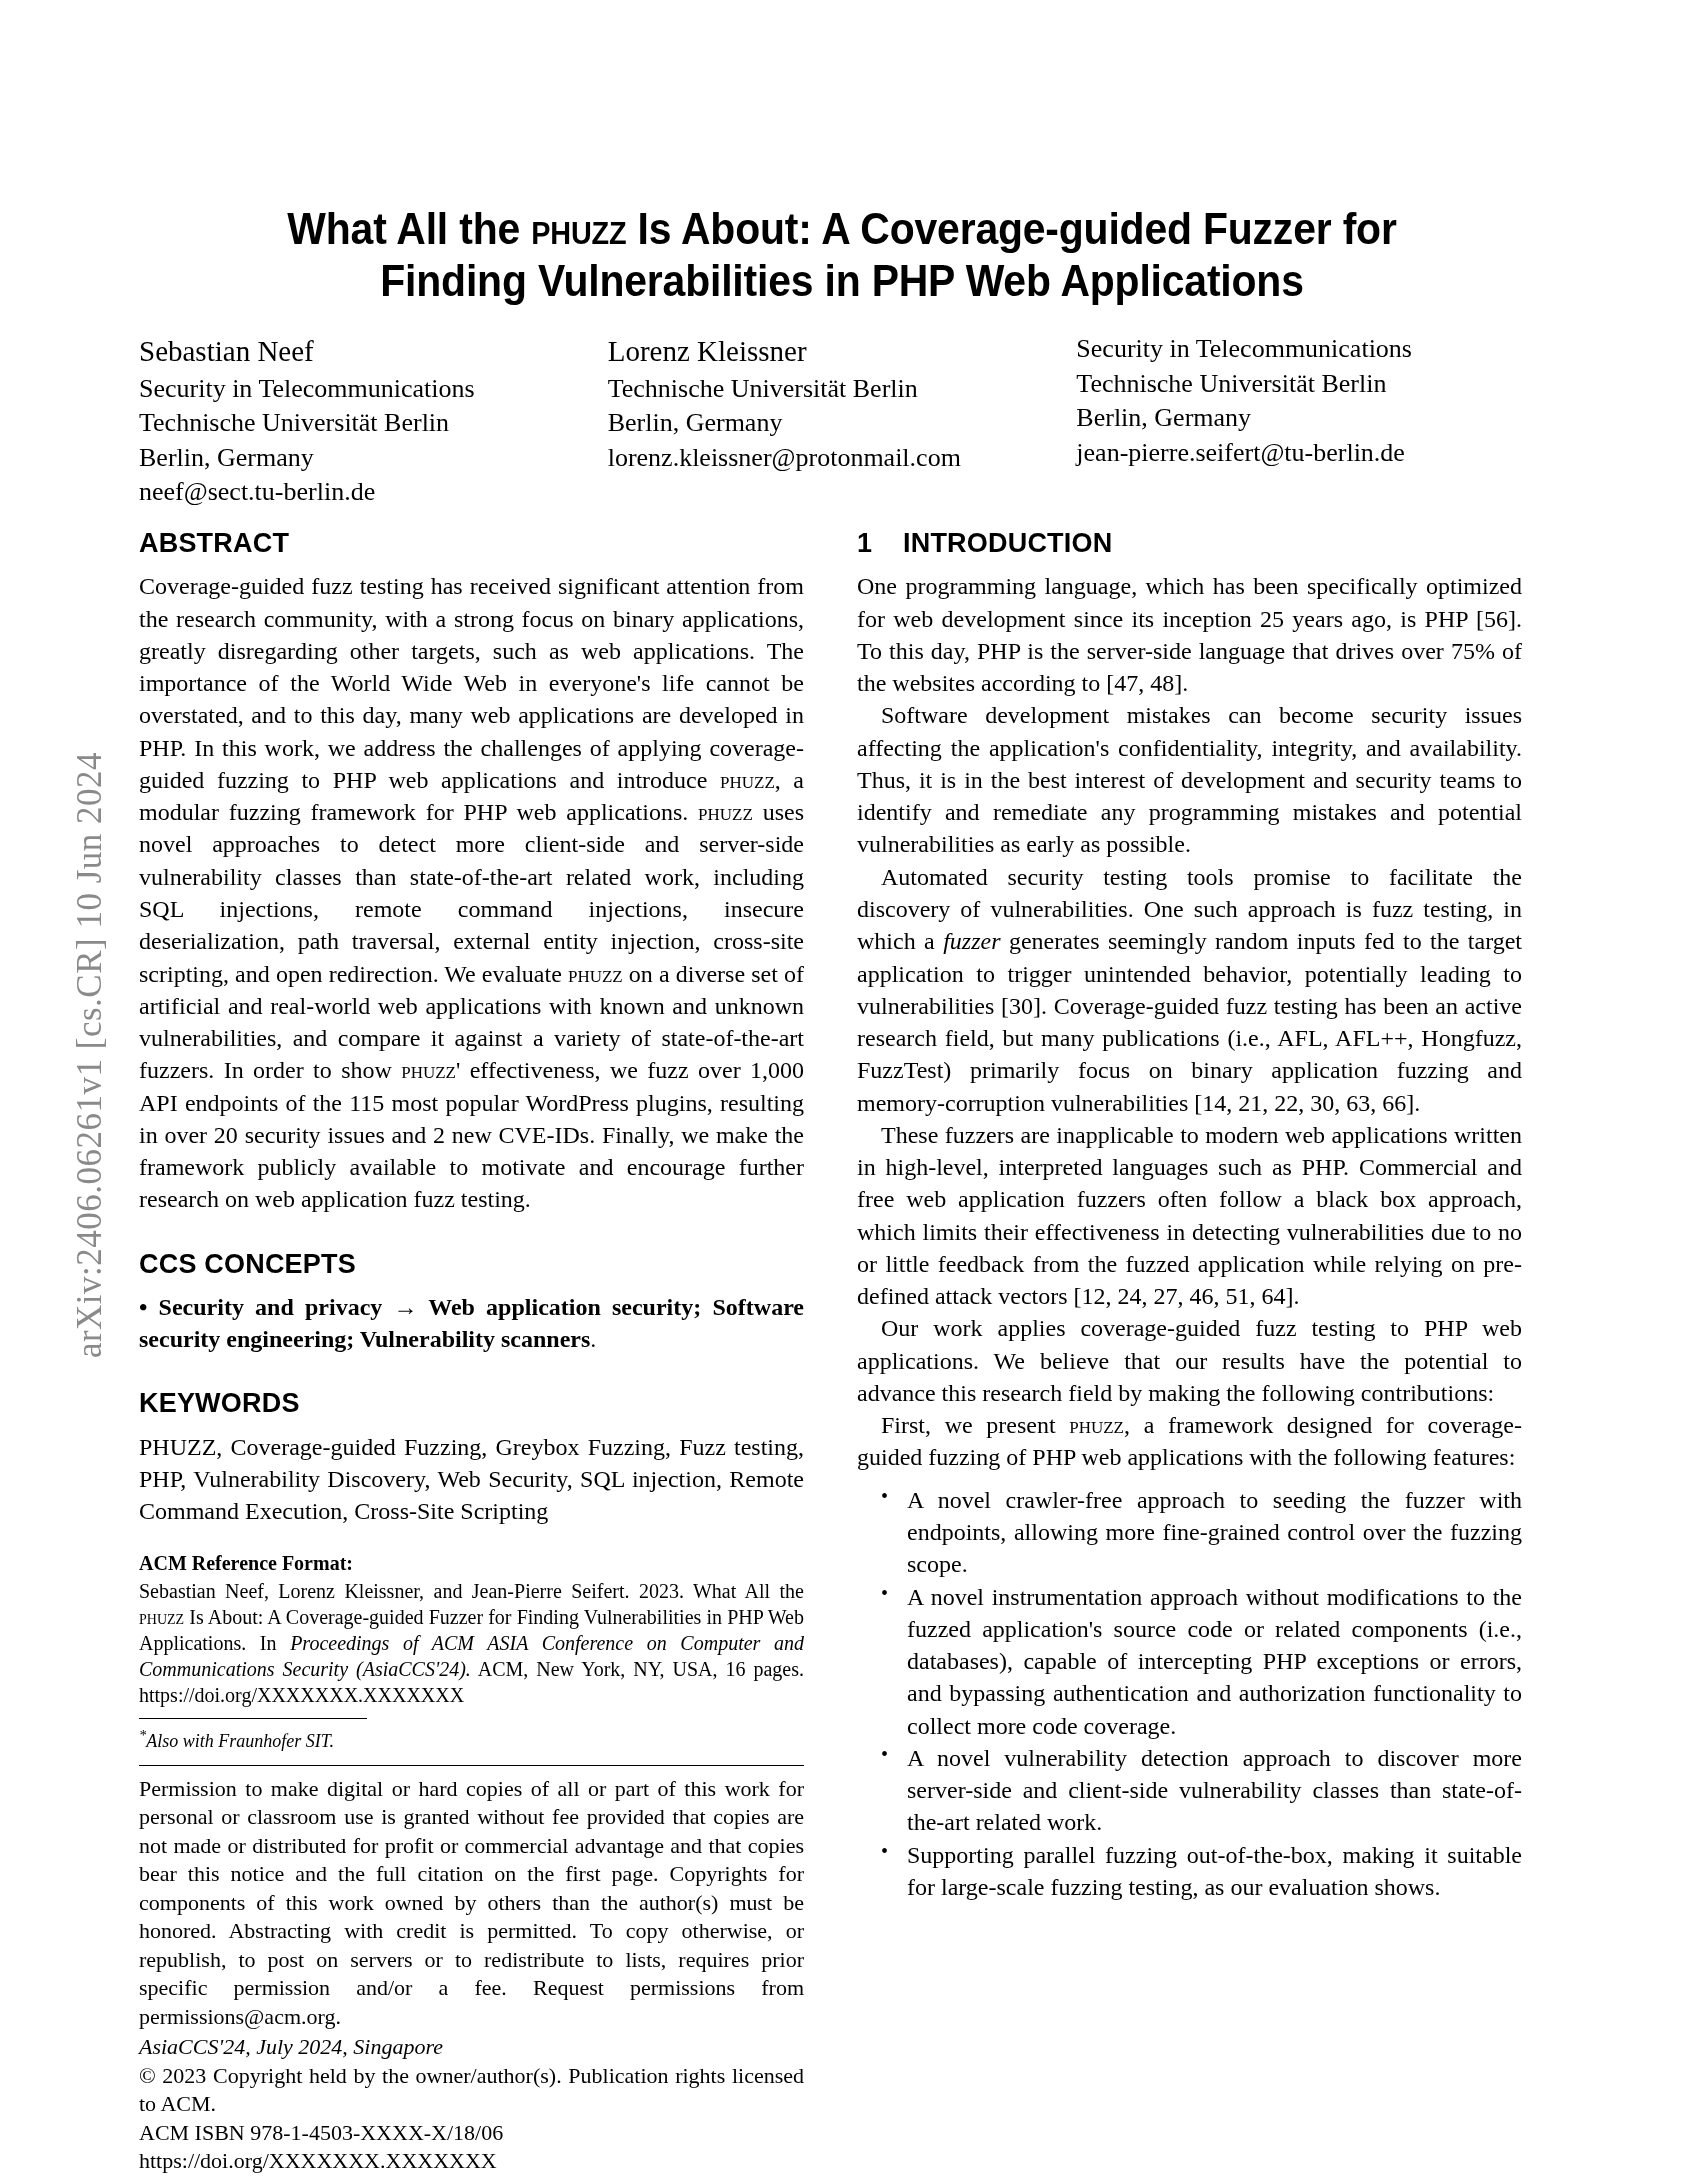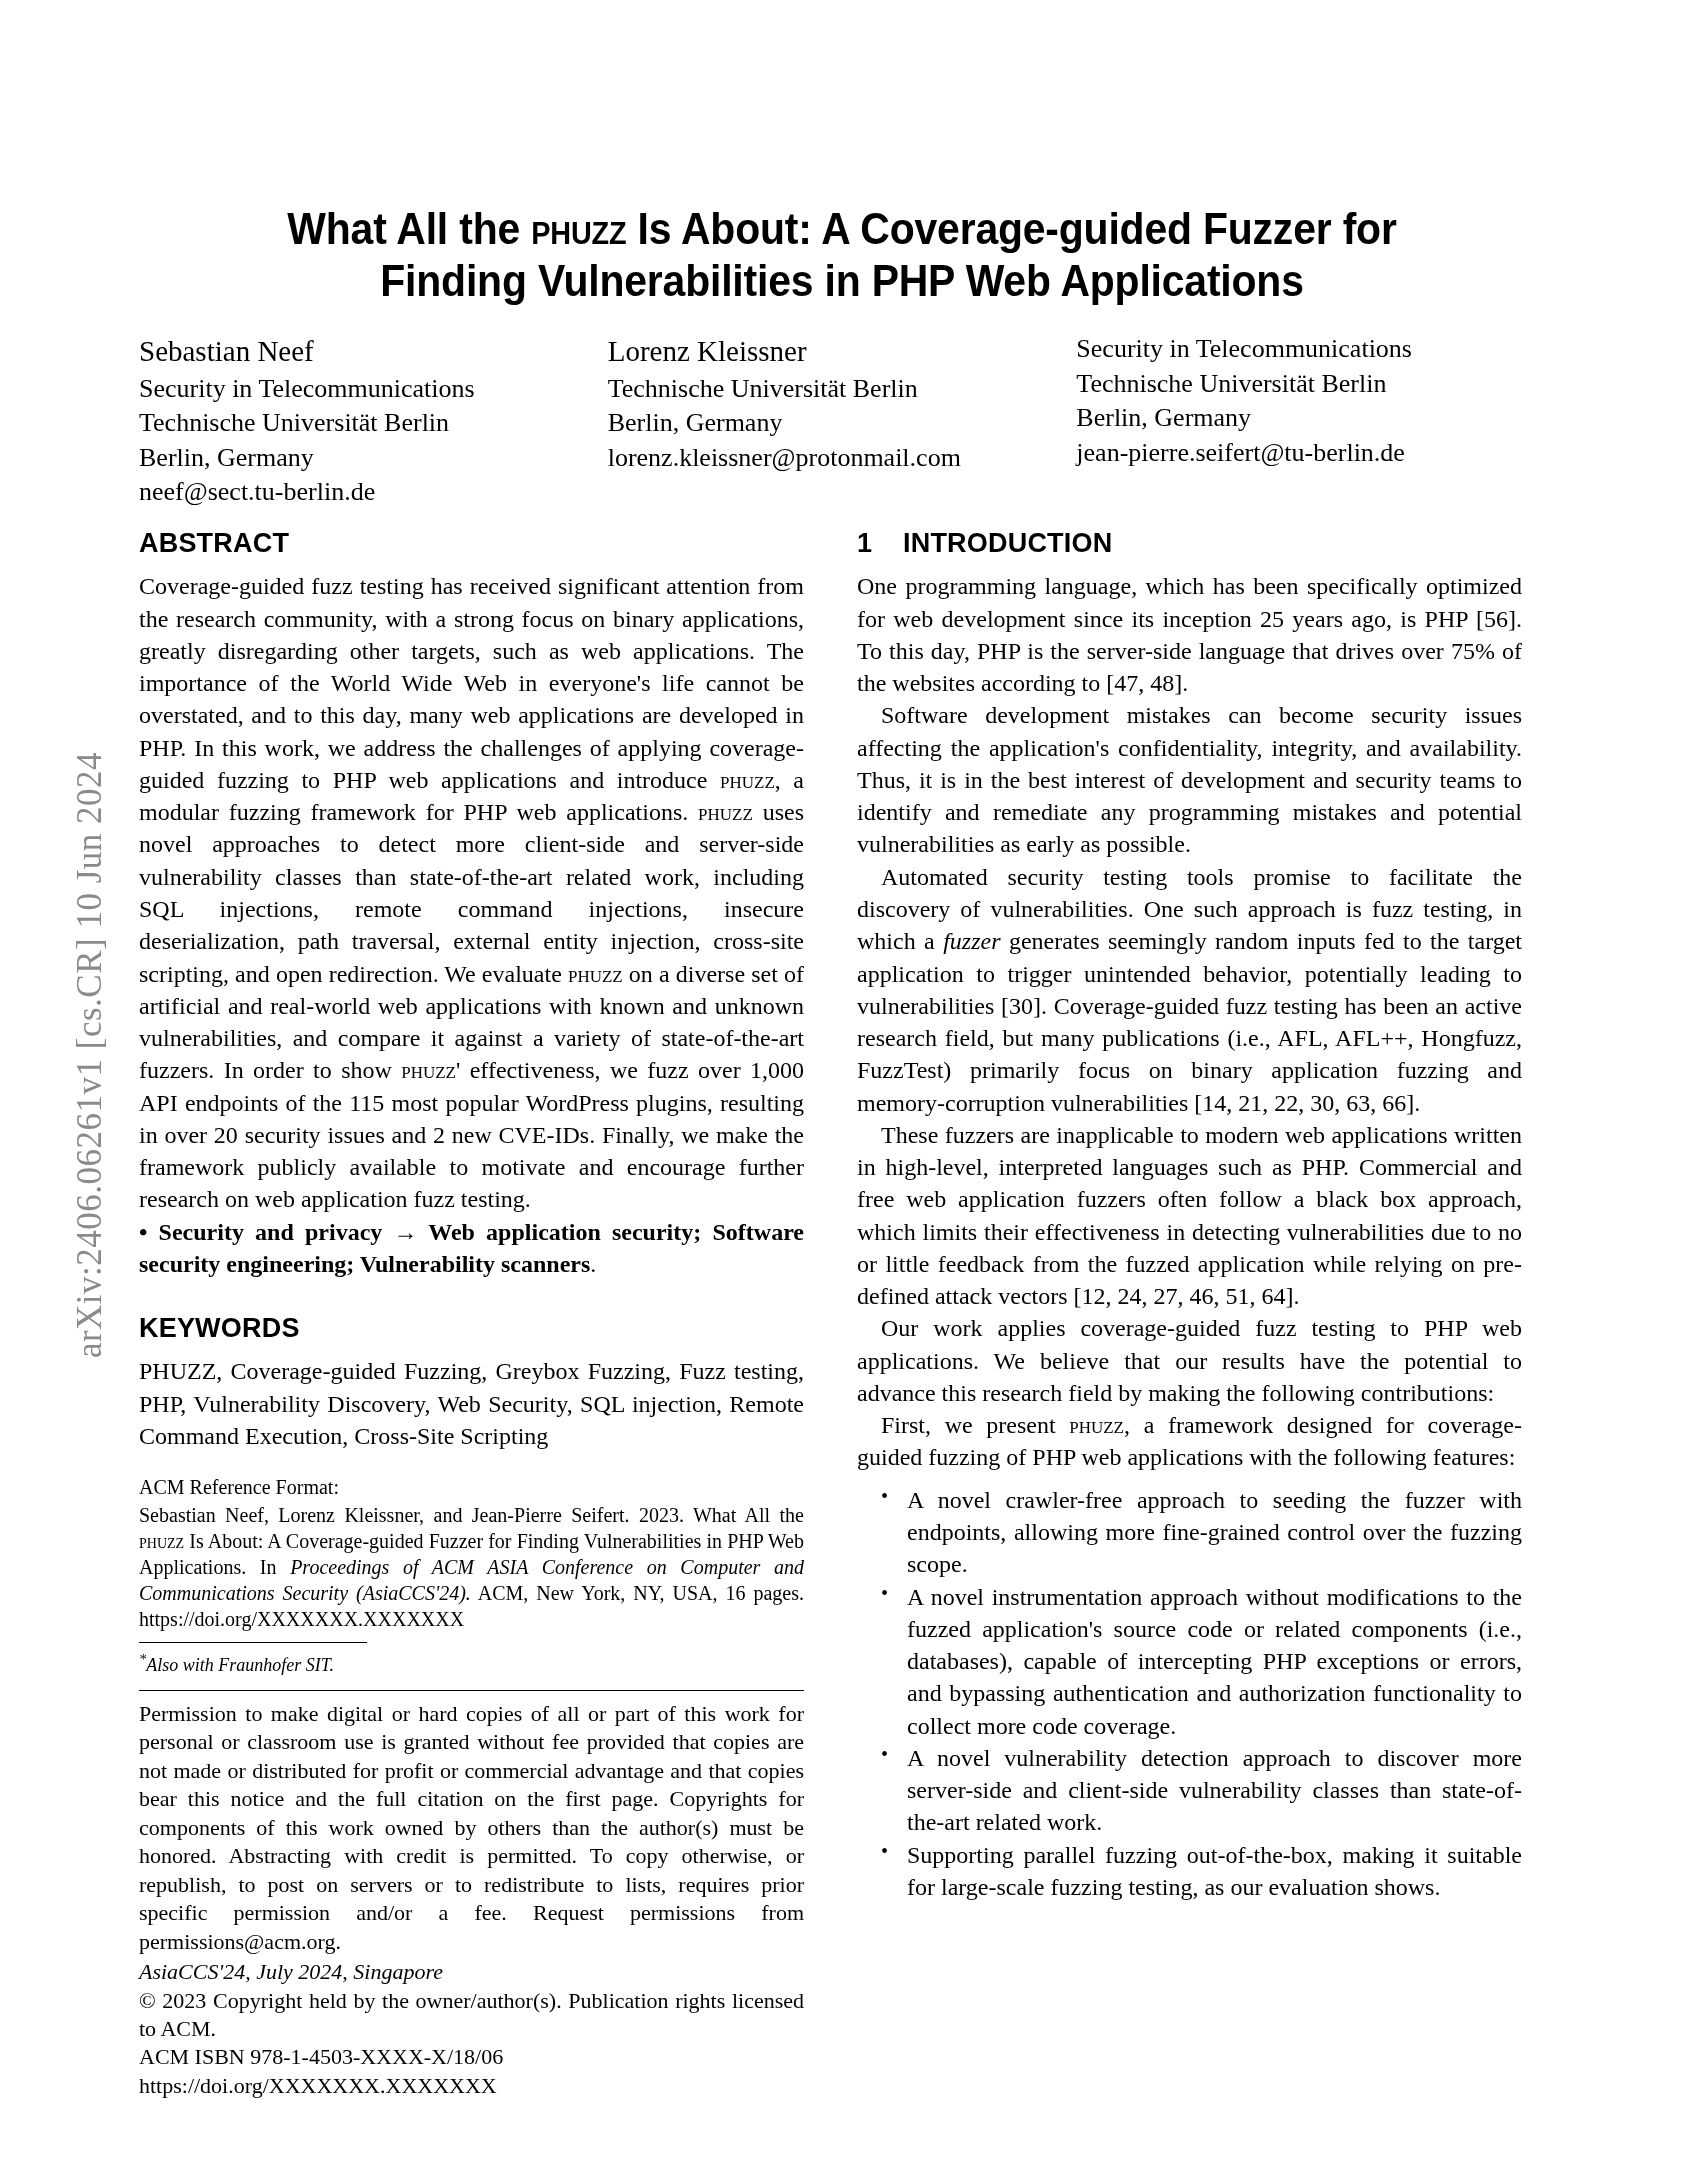--- a/index.html
+++ b/index.html
@@ -245,6 +245,7 @@
 
     <p class="body"><span>Coverage-guided fuzz testing has received significant attention from the research community, with a strong focus on binary applications, greatly disregarding other targets, such as web applications. The importance of the World Wide Web in everyone's life cannot be overstated, and to this day, many web applications are developed in PHP. In this work, we address the challenges of applying coverage-guided fuzzing to PHP web applications and introduce </span><span class="sc">Phuzz</span><span>, a modular fuzzing framework for PHP web applications. </span><span class="sc">Phuzz</span><span> uses novel approaches to detect more client-side and server-side vulnerability classes than state-of-the-art related work, including SQL injections, remote command injections, insecure deserialization, path traversal, external entity injection, cross-site scripting, and open redirection. We evaluate </span><span class="sc">Phuzz</span><span> on a diverse set of artificial and real-world web applications with known and unknown vulnerabilities, and compare it against a variety of state-of-the-art fuzzers. In order to show </span><span class="sc">Phuzz</span><span>' effectiveness, we fuzz over 1,000 API endpoints of the 115 most popular WordPress plugins, resulting in over 20 security issues and 2 new CVE-IDs. Finally, we make the framework publicly available to motivate and encourage further research on web application fuzz testing.</span></p>
 
+    <h2 class="sec" style="margin-top:30px">CCS CONCEPTS</h2>
     <p id="ccs-body"><span>•</span><span> Security and privacy</span><span> → </span><span>Web application security</span><span class="sep">; </span><span>Software security engineering</span><span class="sep">; </span><span>Vulnerability scanners</span><span class="period">.</span></p>
 
     <h2 class="sec" style="margin-top:30px">KEYWORDS</h2>

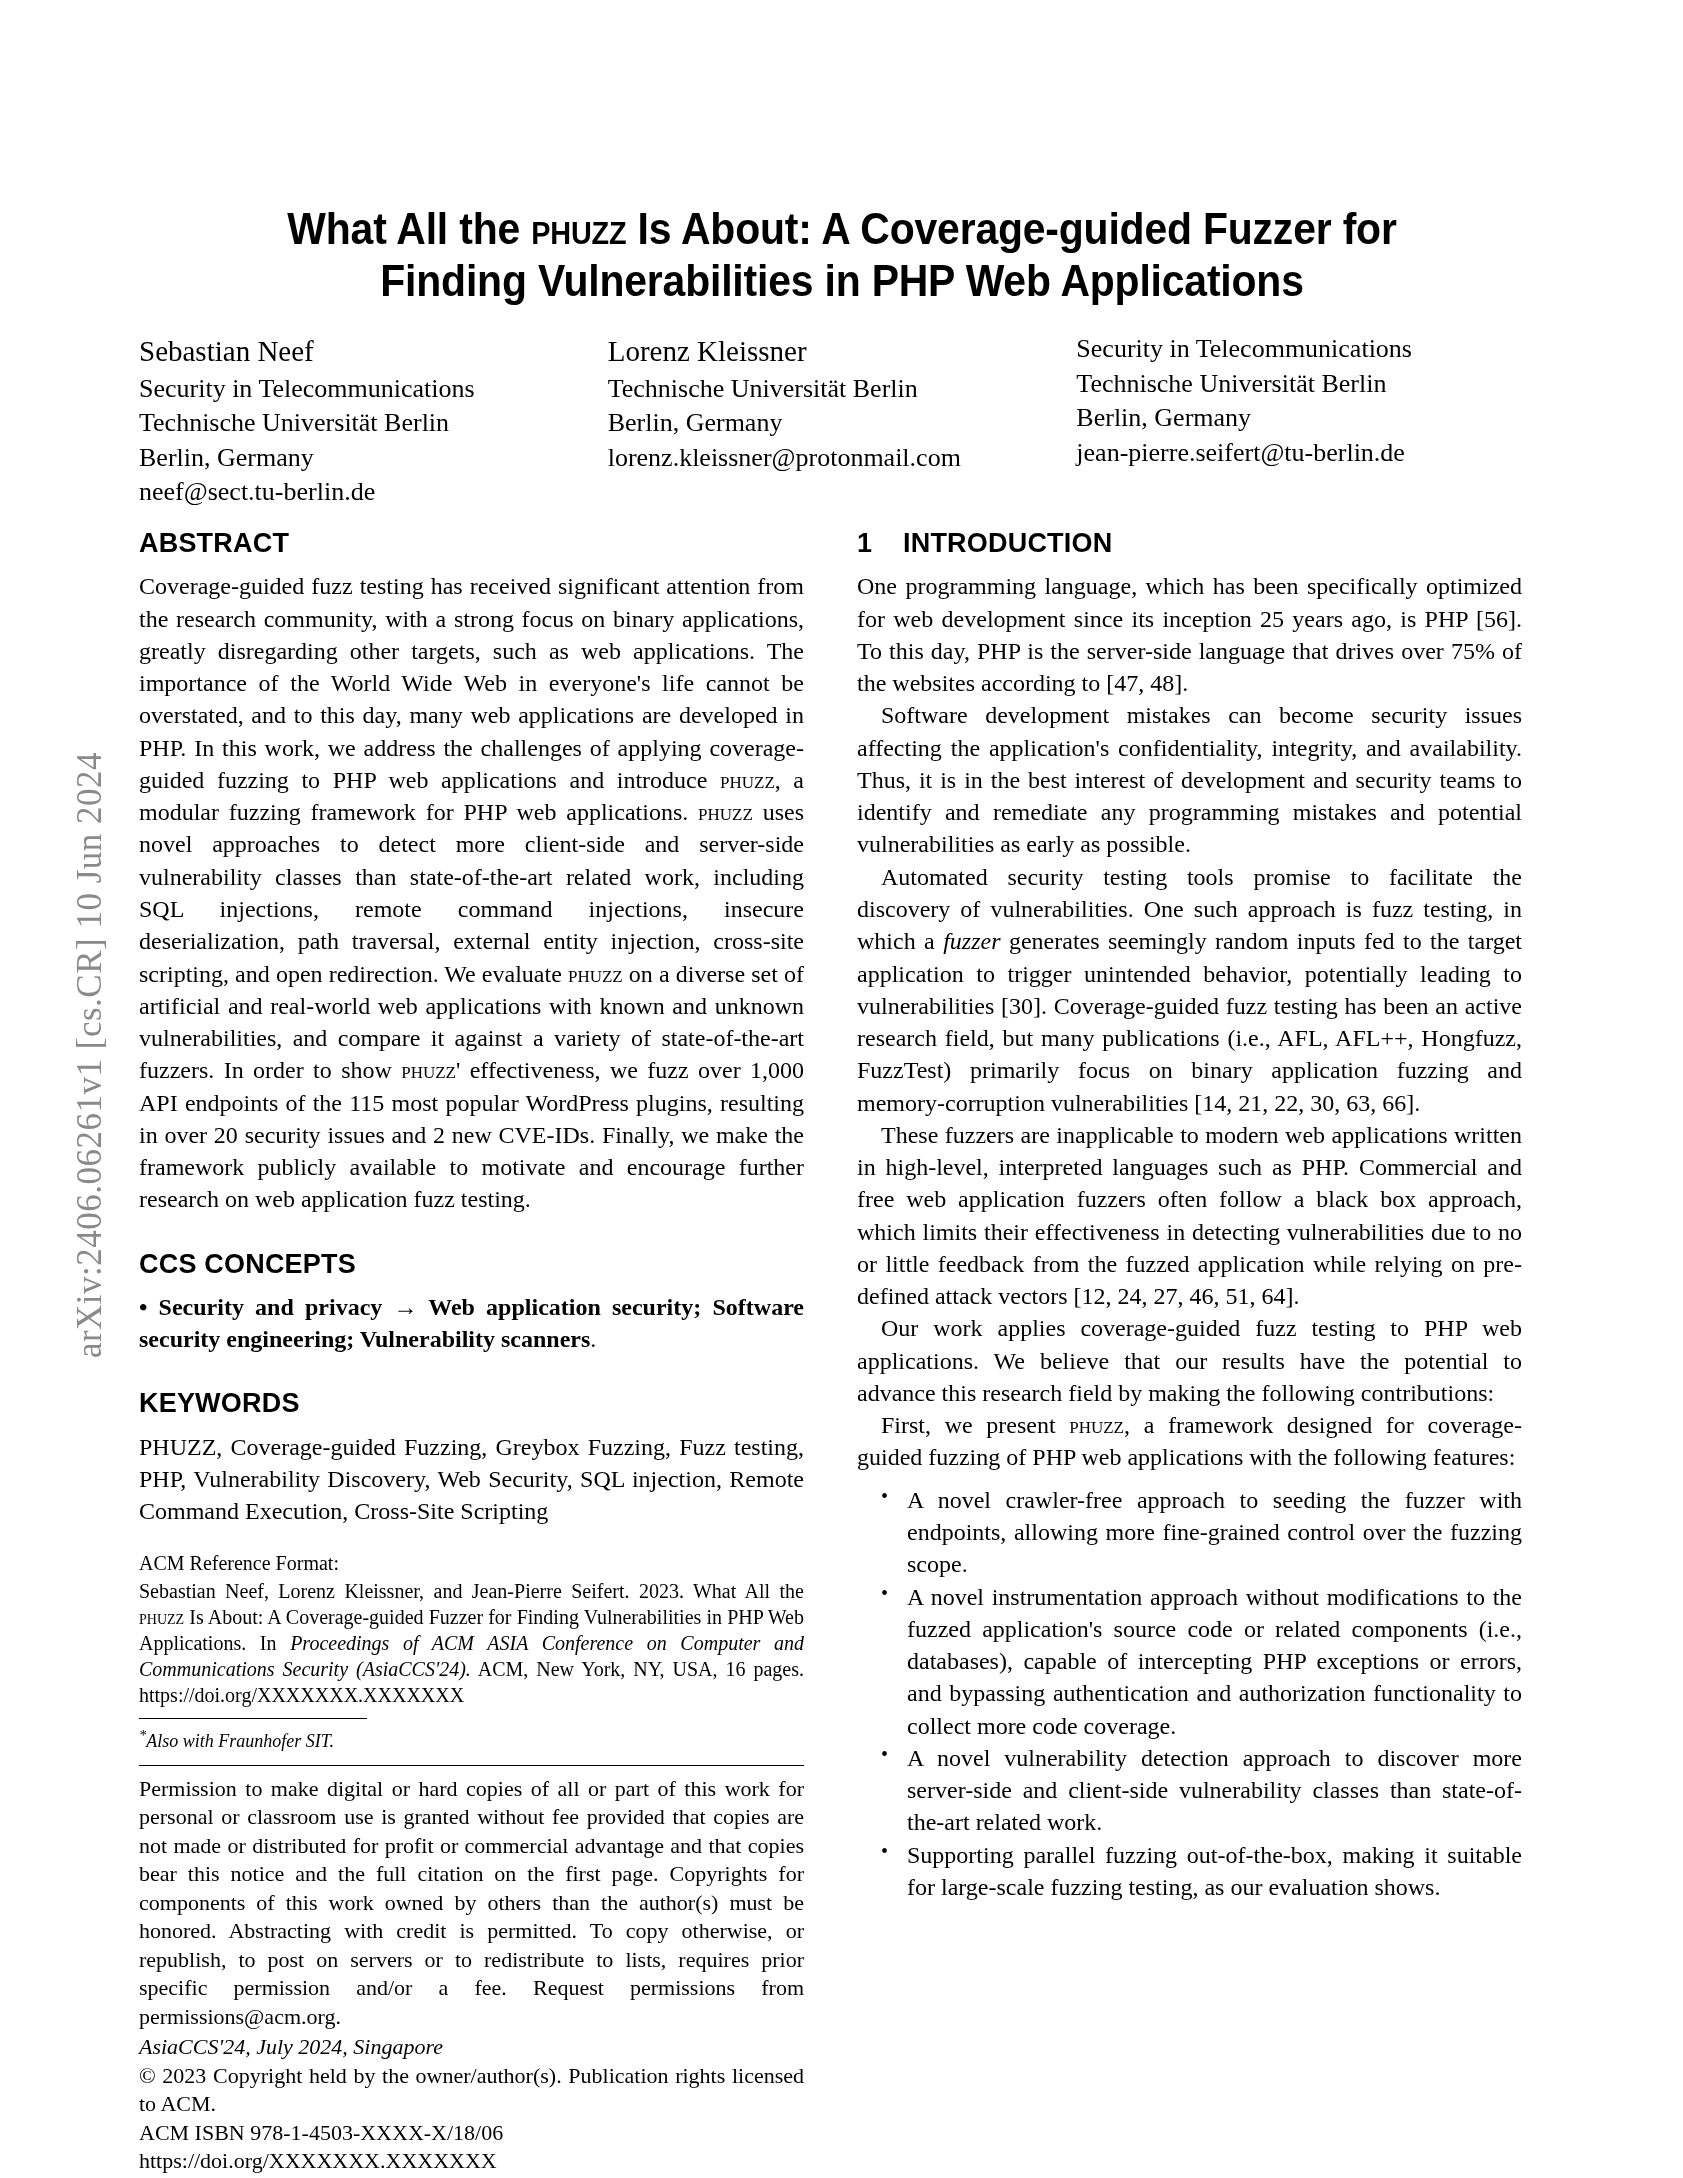--- a/index.html
+++ b/index.html
@@ -144,7 +144,7 @@
     line-height: 1.30;
     text-align: justify;
   }
-  #acm-ref .hdr { font-weight: normal; display: block; margin-bottom: 2px; }
+  #acm-ref .hdr { font-weight: bold; display: block; margin-bottom: 2px; }
 
   
   #foot-rule {

